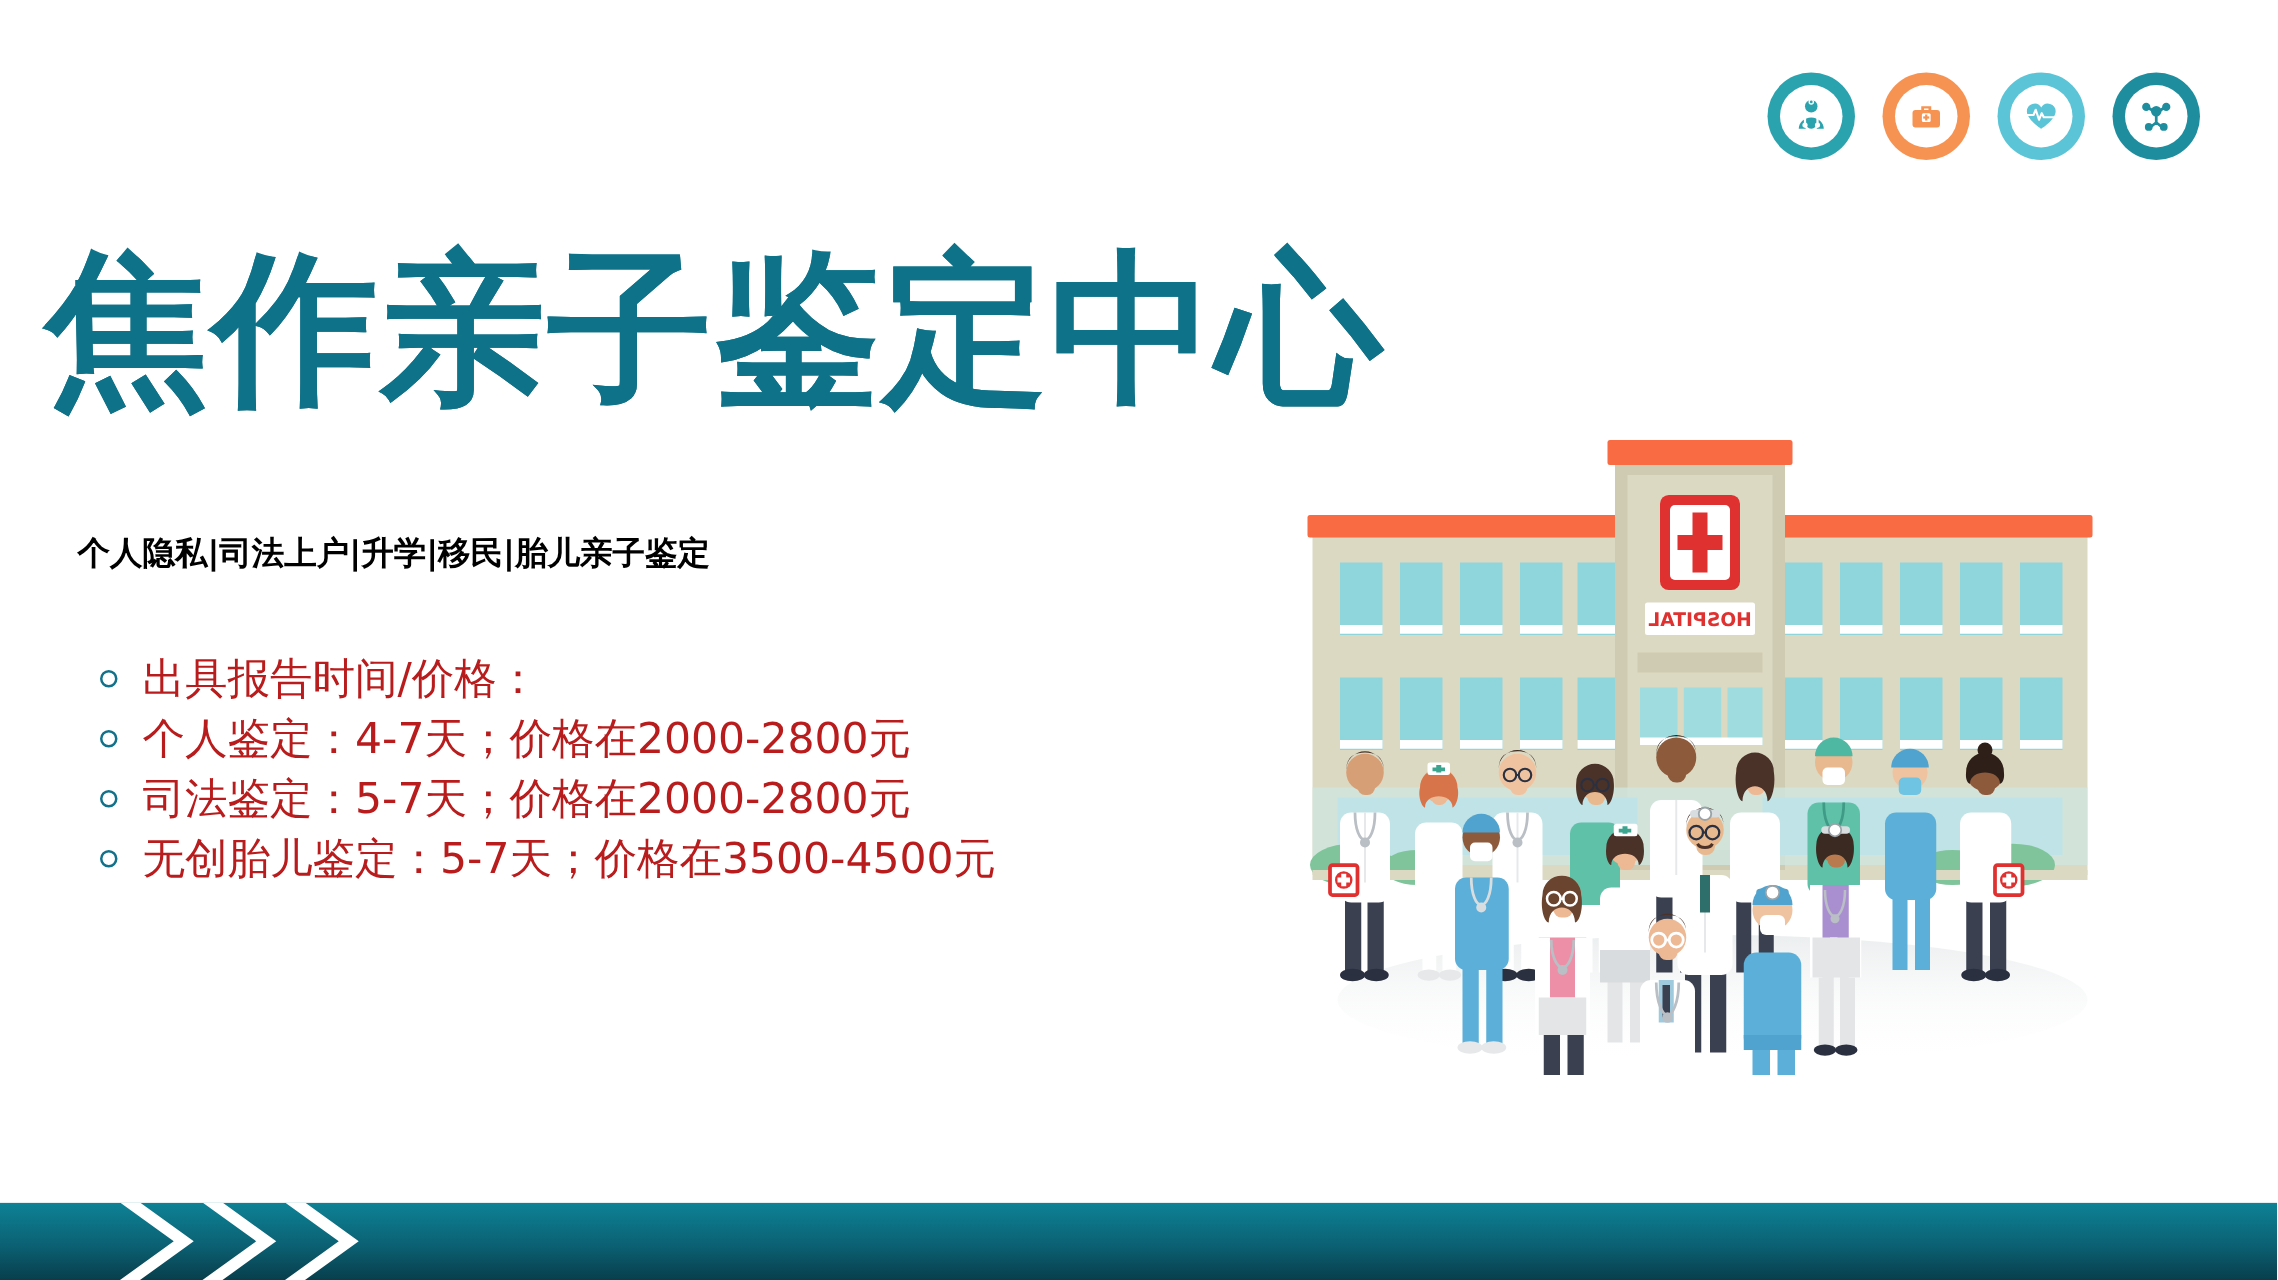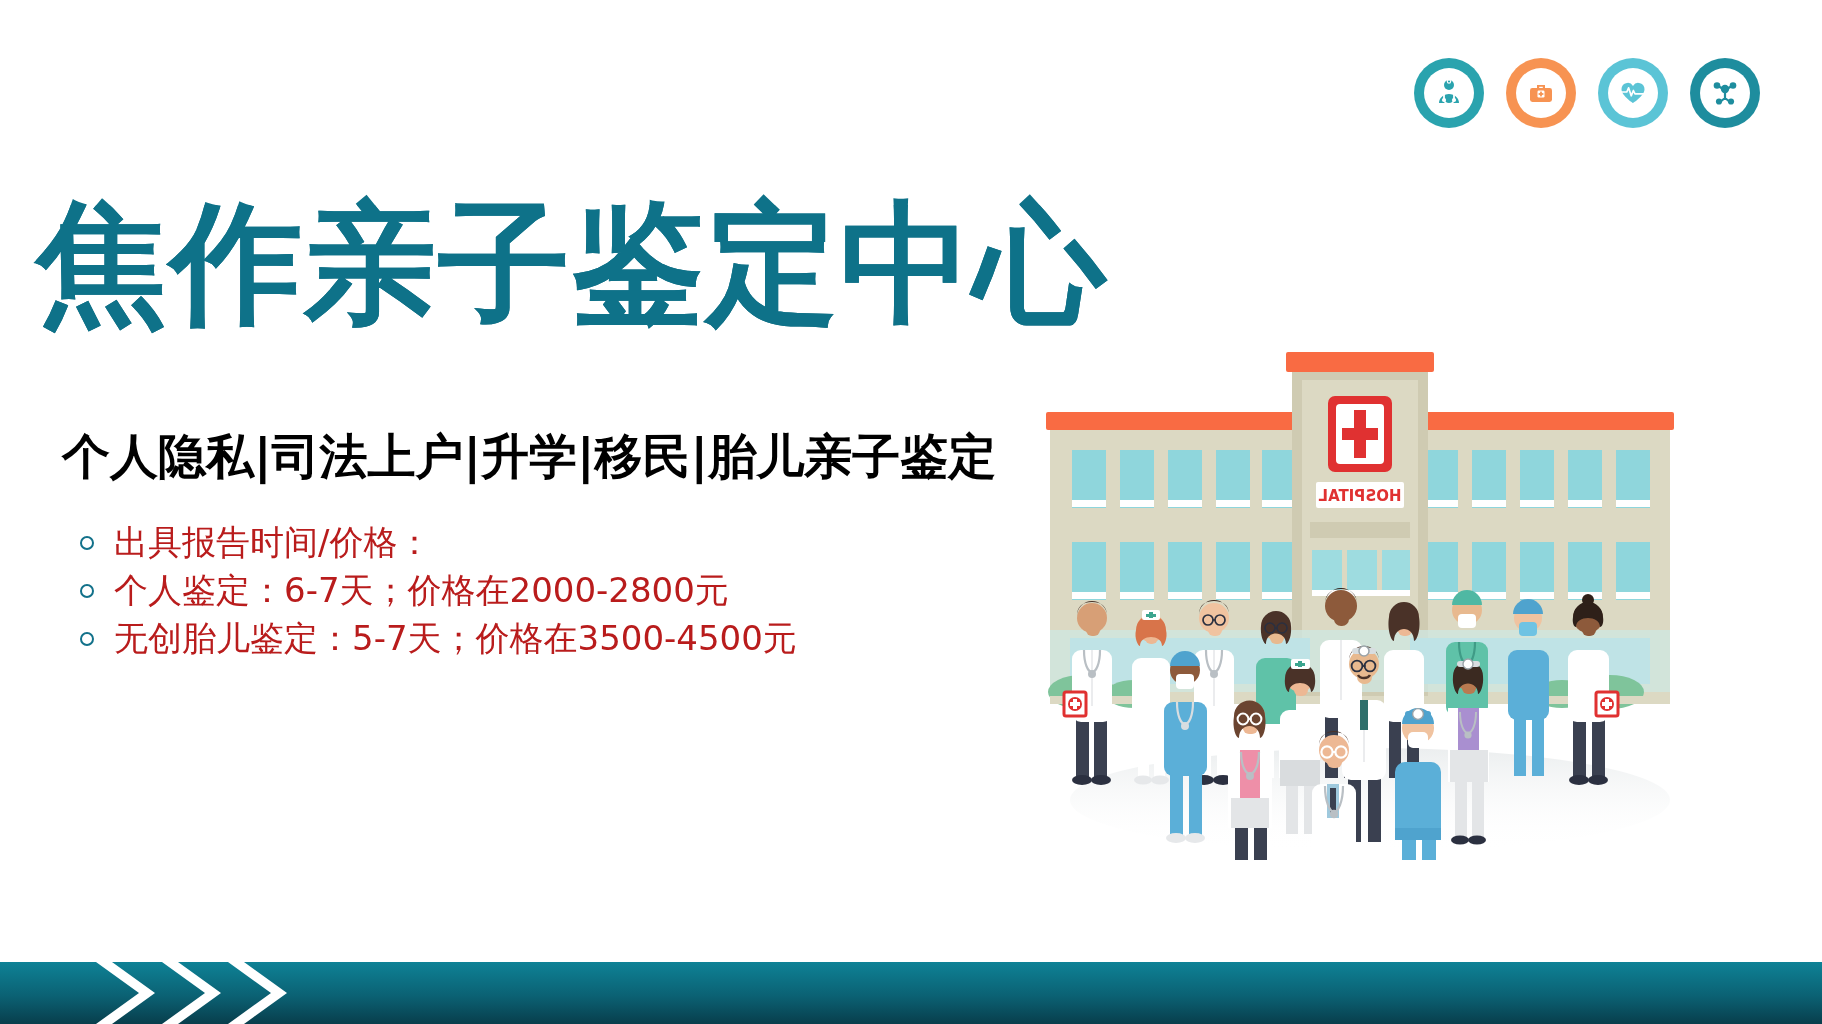--- a/index.html
+++ b/index.html
@@ -48,7 +48,7 @@
   #subtitle {
     position:absolute;
     left:62px; top:425px;
-    font-size:48px;
+    font-size:26px;
     font-weight:bold;
     color:#000000;
     letter-spacing:0px;

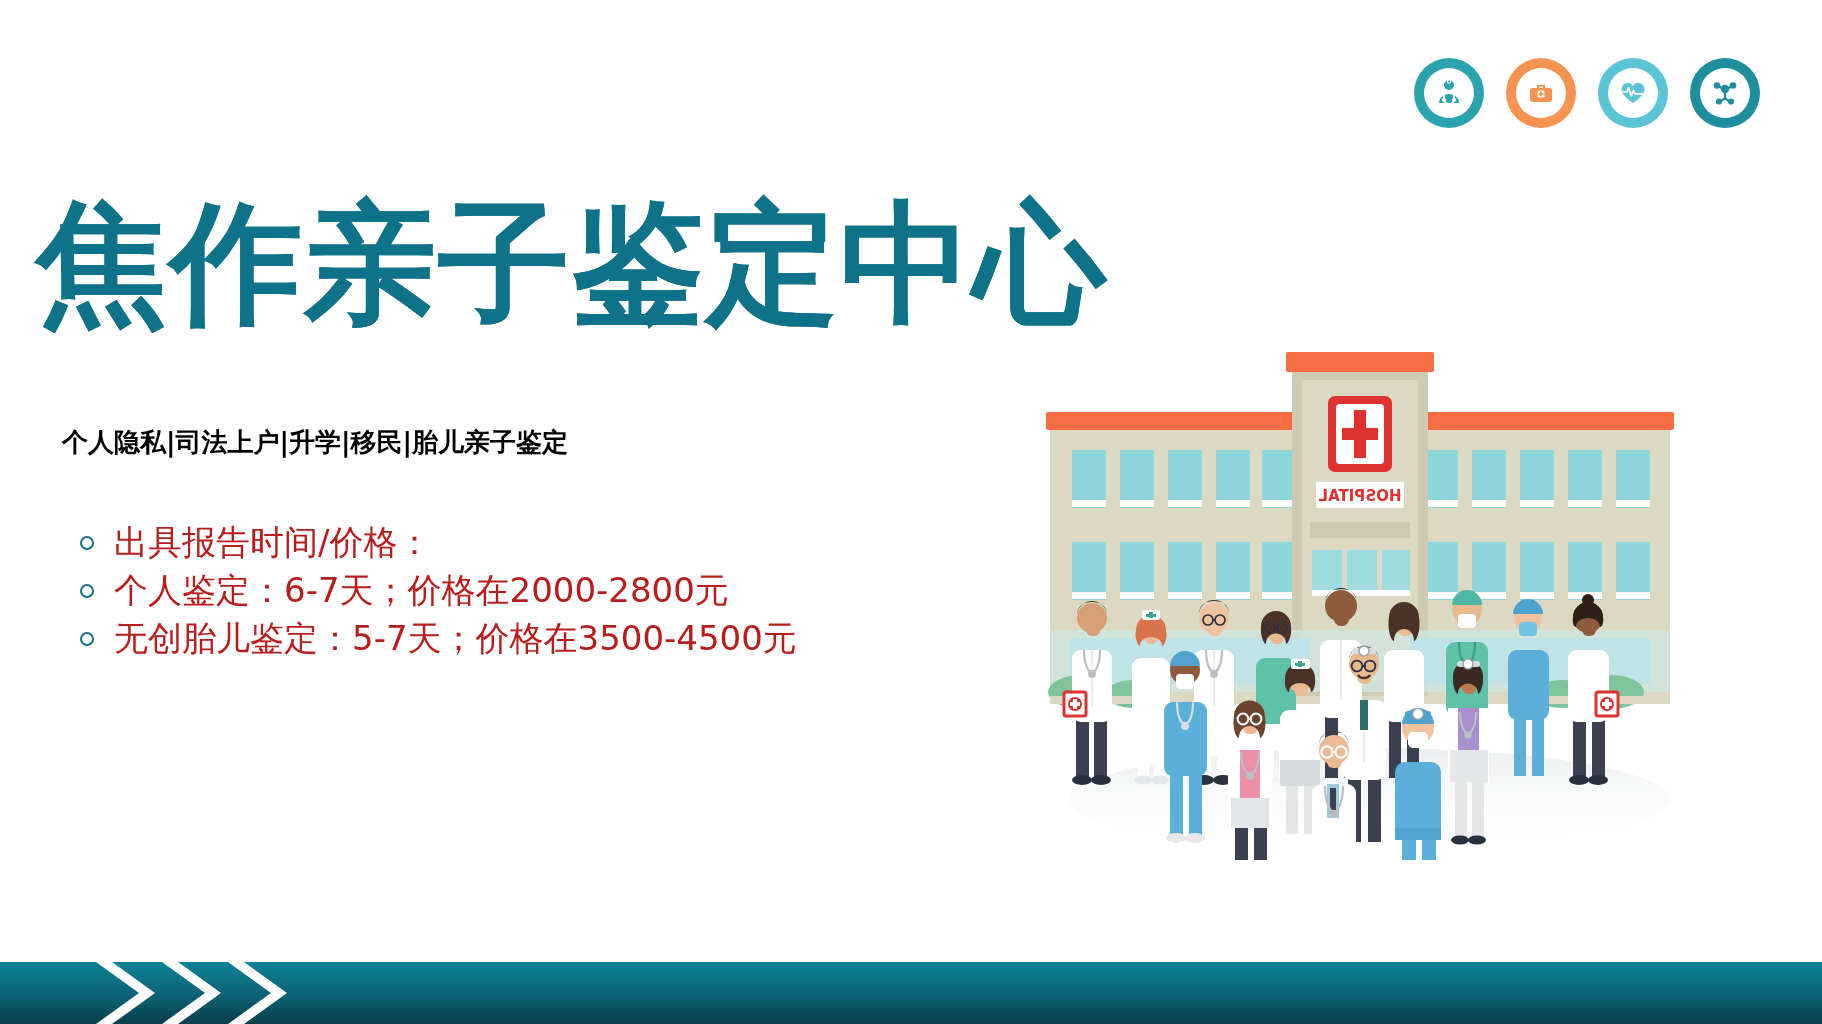--- a/index.html
+++ b/index.html
@@ -506,7 +506,7 @@
     </li>
     <li>
       <span class="bullet-marker"></span>
-      <span class="bullet-text">个人鉴定：6-7天；价格在2000-2800元</span>
+      <span class="bullet-text">个人鉴定：4-7天；价格在2000-2800元</span>
     </li>
     <li>
       <span class="bullet-marker"></span>

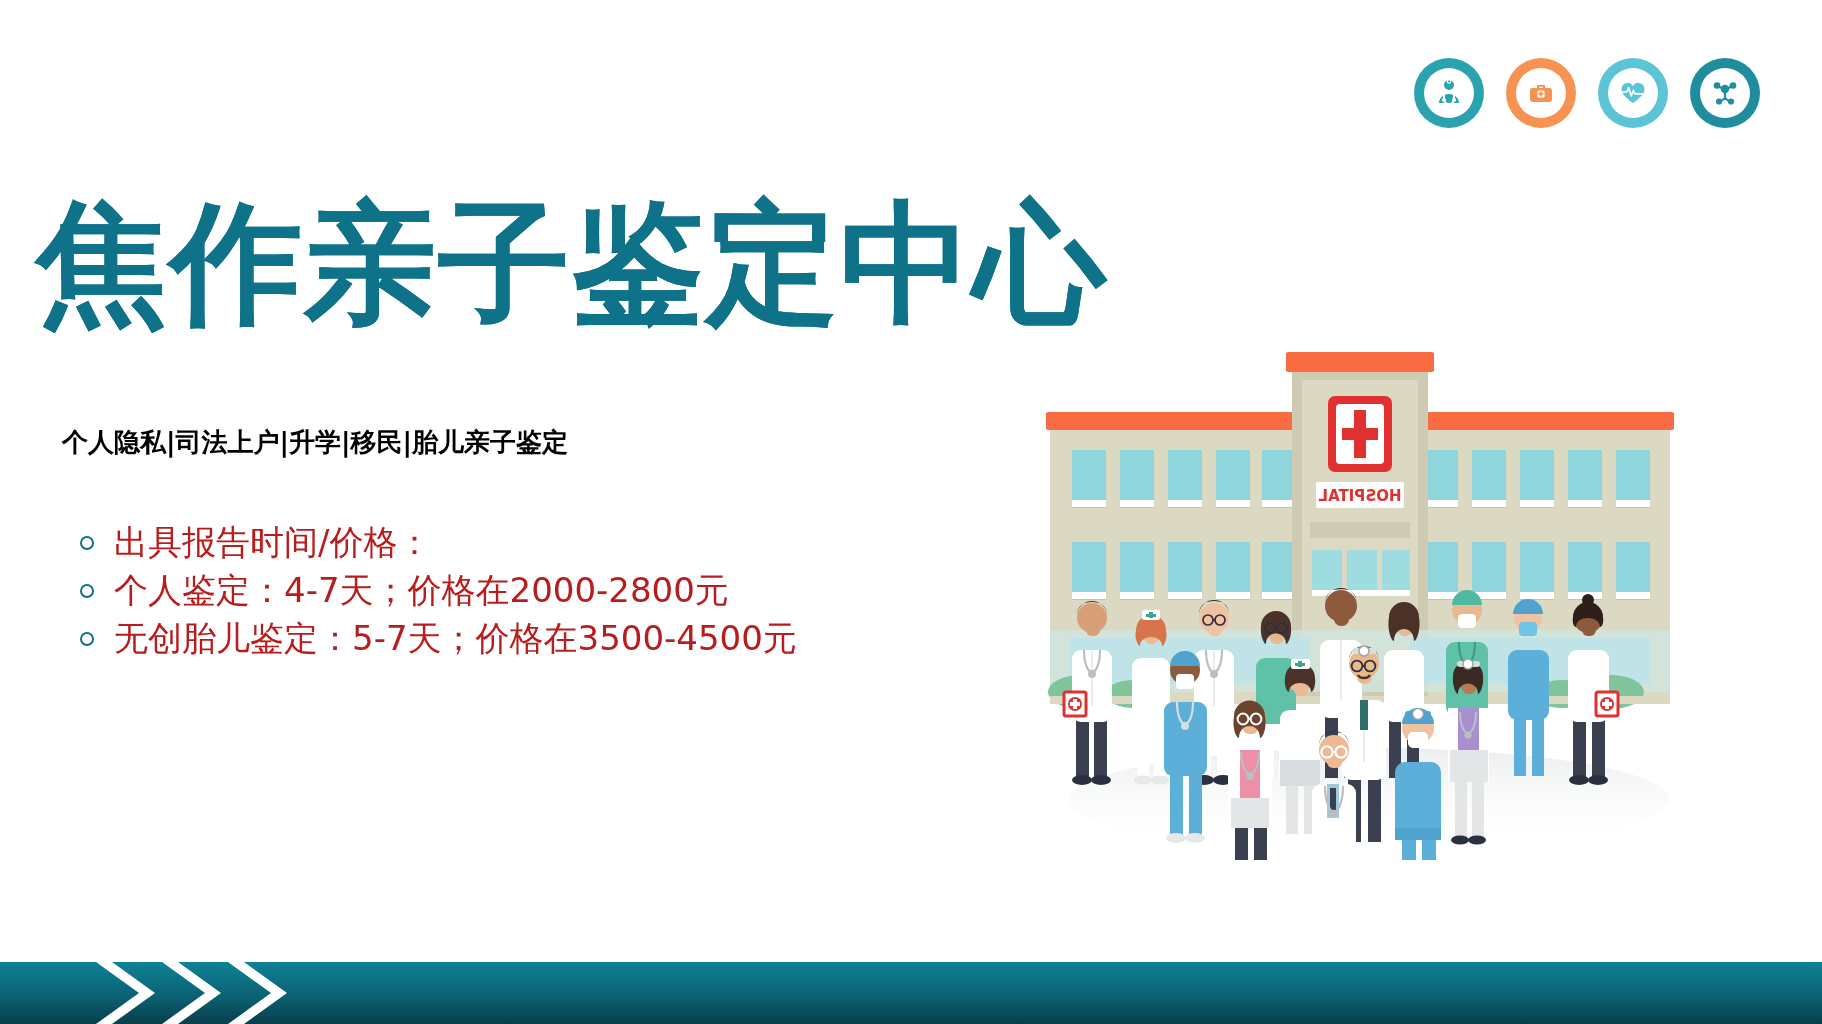--- a/index.html
+++ b/index.html
@@ -510,6 +510,10 @@
     </li>
     <li>
       <span class="bullet-marker"></span>
+      <span class="bullet-text">司法鉴定：5-7天；价格在2000-2800元</span>
+    </li>
+    <li>
+      <span class="bullet-marker"></span>
       <span class="bullet-text">无创胎儿鉴定：5-7天；价格在3500-4500元</span>
     </li>
   </ul>

